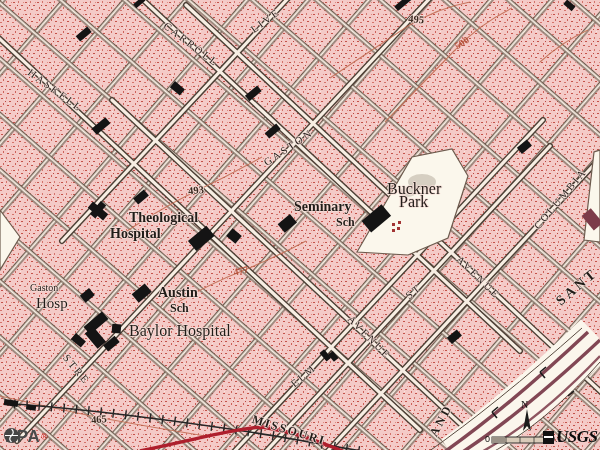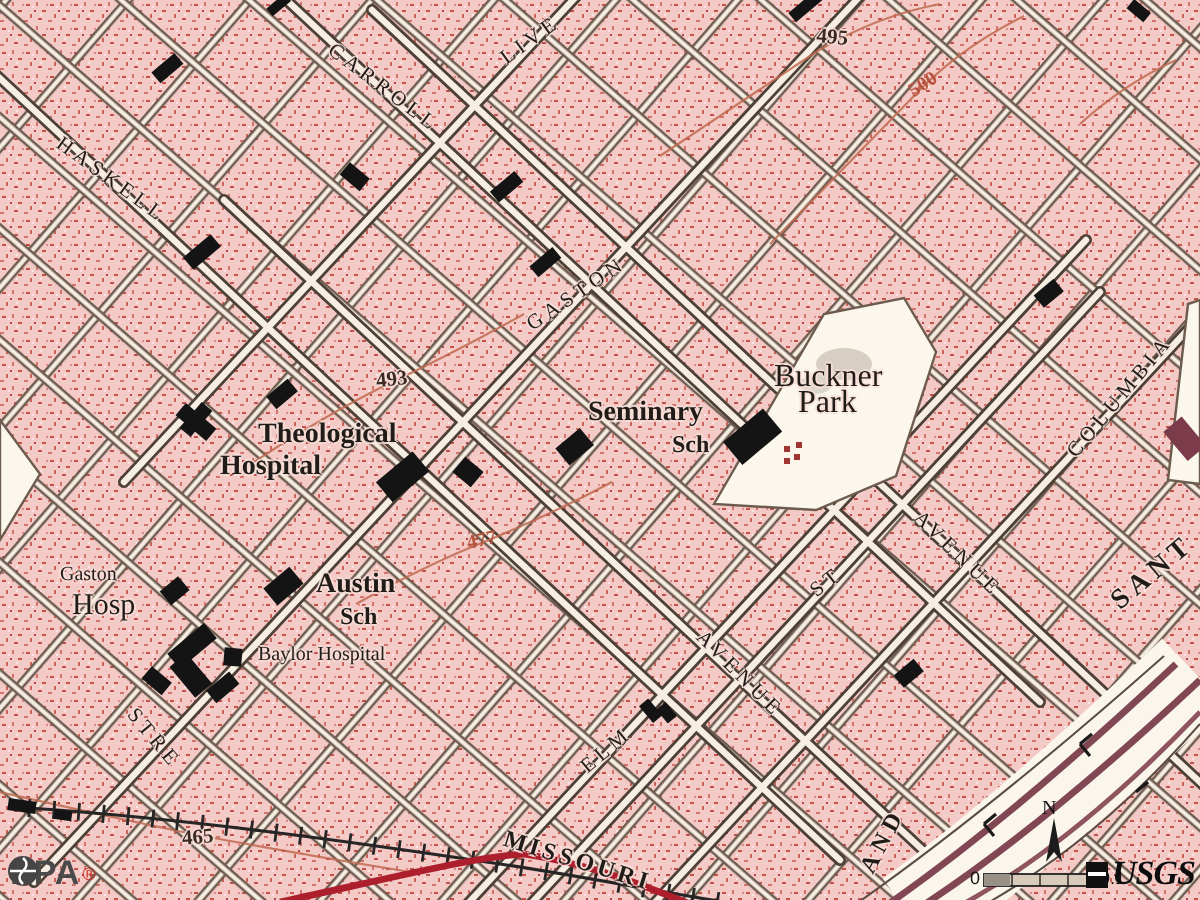--- a/index.html
+++ b/index.html
@@ -213,7 +213,7 @@
 <div class="lbl place-sm" style="left:36px;top:296px;font-size:15px">Hosp</div>
 <div class="lbl place" style="left:158px;top:286px">Austin</div>
 <div class="lbl place" style="left:170px;top:302px;font-size:12px">Sch</div>
-<div class="lbl" style="left:129px;top:323px;font-size:10px">Baylor Hospital</div>
+<div class="lbl" style="left:129px;top:323px;font-size:16px">Baylor Hospital</div>
 
 <div class="lbl elev rot" style="left:416px;top:20px;--r:5deg">495</div>
 <div class="lbl elev-red rot" style="left:462px;top:43px;--r:-33deg">500</div>

